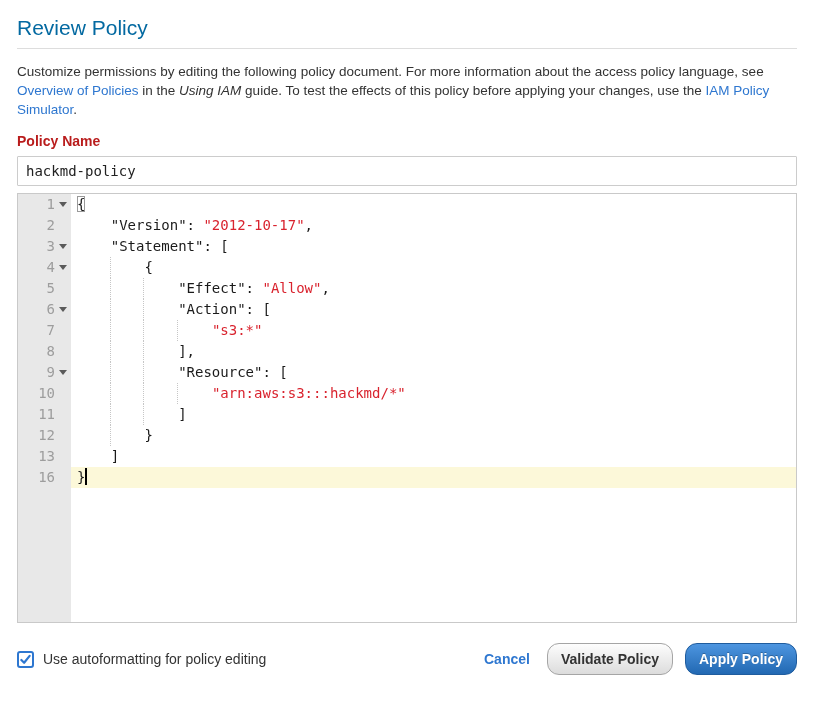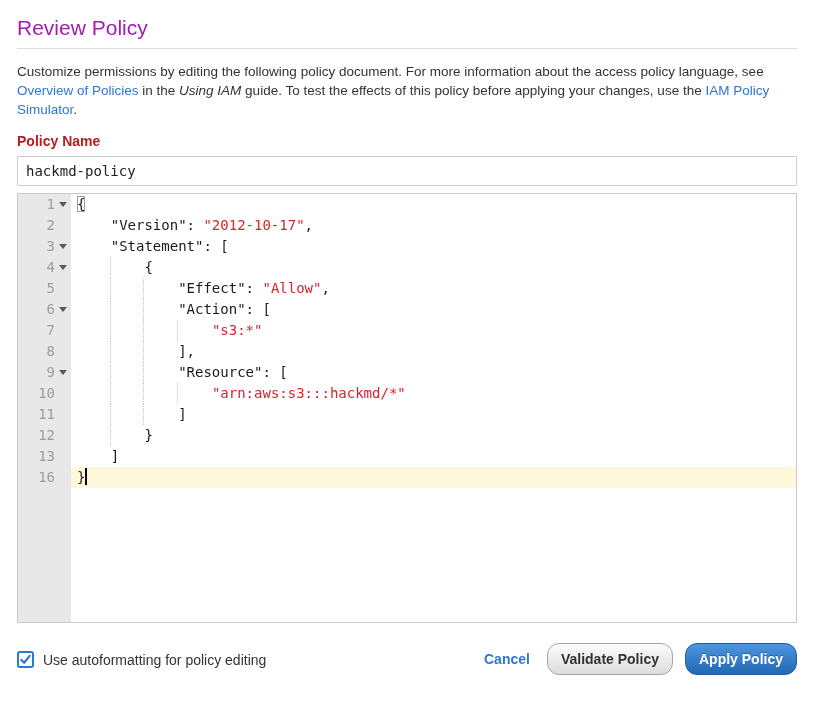--- a/index.html
+++ b/index.html
@@ -12,7 +12,7 @@
   .container { padding: 16px 17px 0 17px; }
 
   
-  .page-title { font-size: 21px; font-weight: 400; color: #a21caf; margin: 0; }
+  .page-title { font-size: 21px; font-weight: 400; color: #0369a1; margin: 0; }
   .title-rule { border: none; border-top: 1px solid #ddd; margin: 8px 0 13px 0; }
 
   

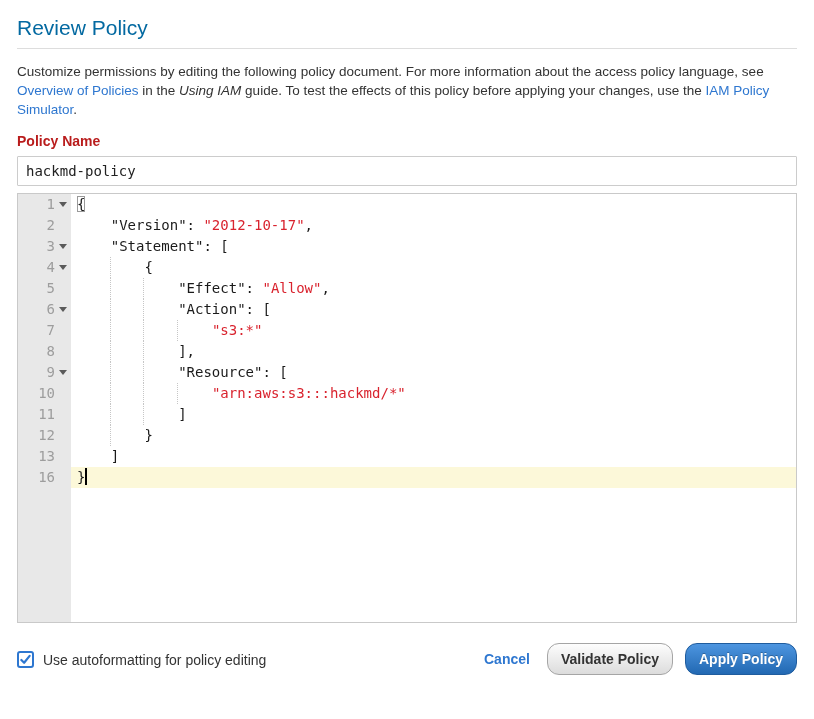--- a/index.html
+++ b/index.html
@@ -60,7 +60,7 @@
 
   
   .footer { display: flex; align-items: center; justify-content: space-between; margin-top: 20px; }
-  .autoformat { display: flex; align-items: flex-end; }
+  .autoformat { display: flex; align-items: center; }
   .checkbox {
     width: 17px; height: 17px; border: 2px solid var(--link-blue); border-radius: 3px;
     background: #fff; display: flex; align-items: center; justify-content: center;

